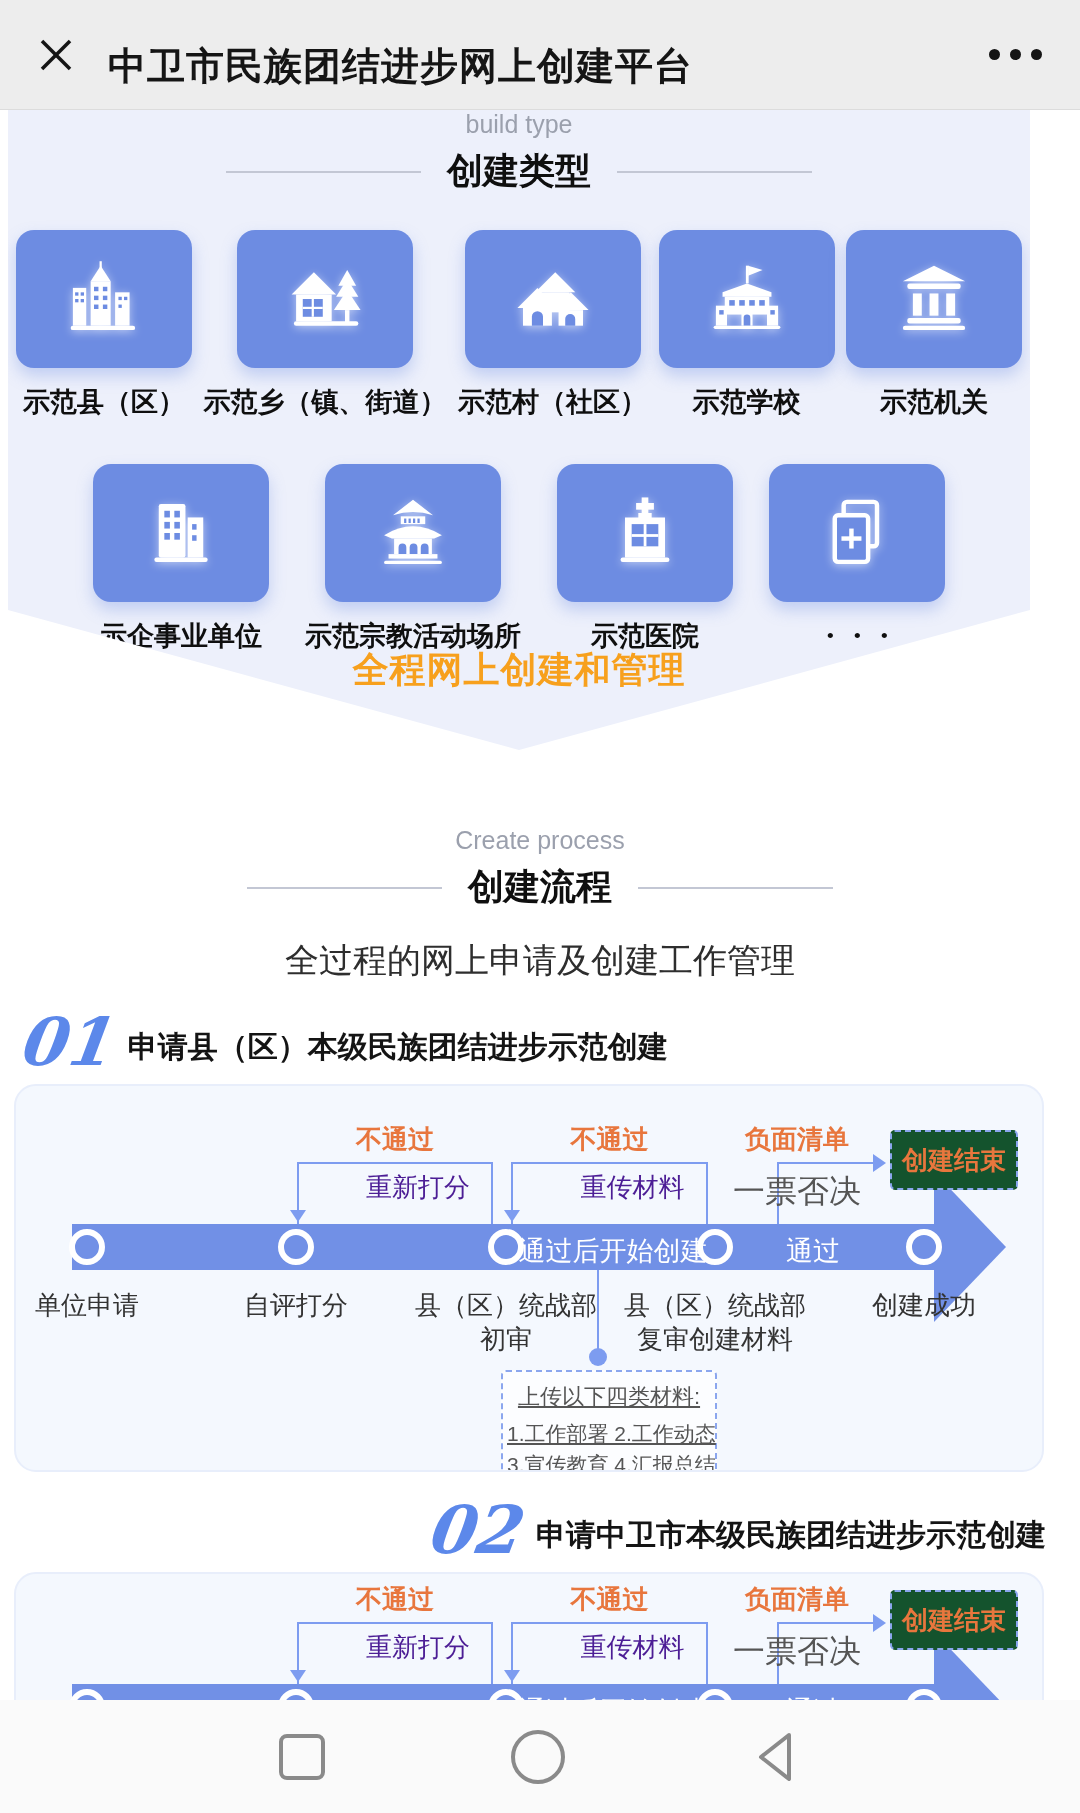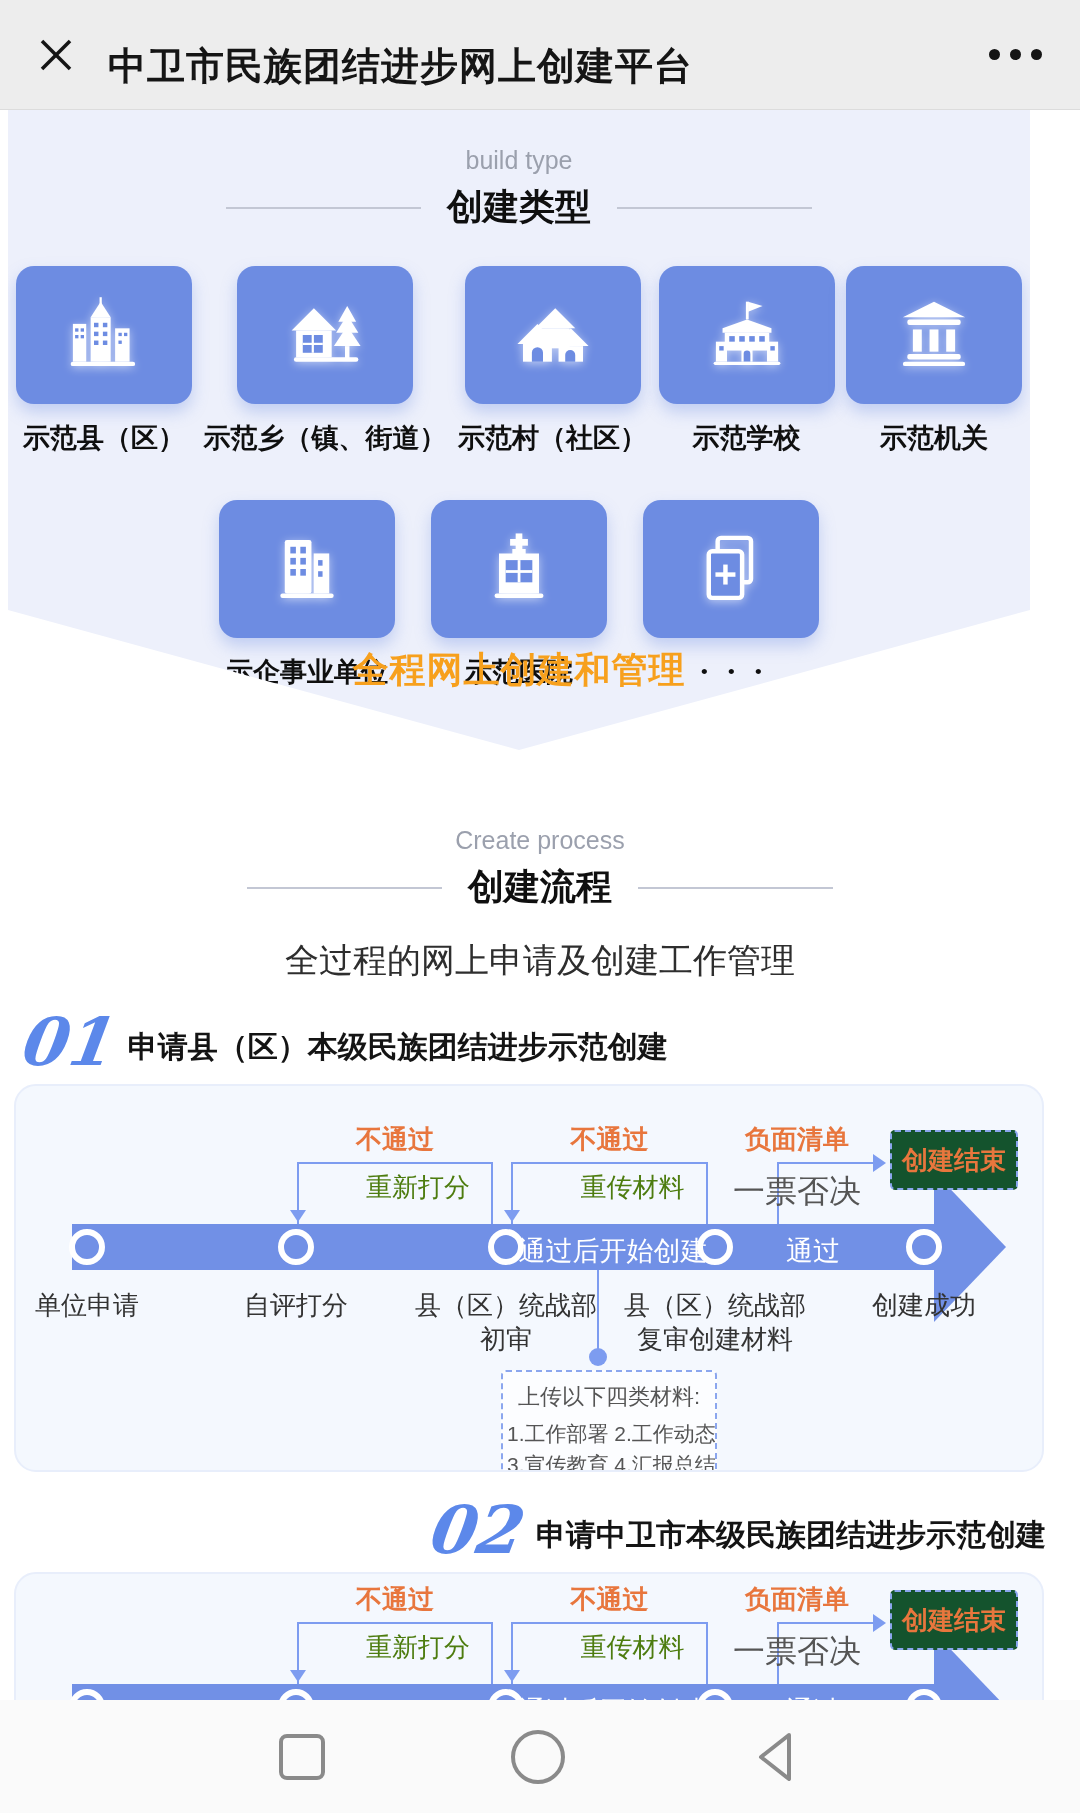--- a/index.html
+++ b/index.html
@@ -23,7 +23,7 @@
     position:relative; margin-left:8px; width:1022px; height:640px; background:#edf0fb;
     clip-path:polygon(0 0, 100% 0, 100% 500px, 50% 640px, 0 500px);
   }
-  .sec-en { text-align:center; color:#9ba0ad; font-size:25px; padding-top:36px; }
+  .sec-en { text-align:center; color:#9ba0ad; font-size:25px; }
   .sec-title-row { display:flex; align-items:center; justify-content:center; gap:26px; margin-top:8px; }
   .hline { width:195px; height:2px; background:#c3c7d4; }
   .sec-title { font-size:36px; font-weight:700; color:#0f0f0f; }

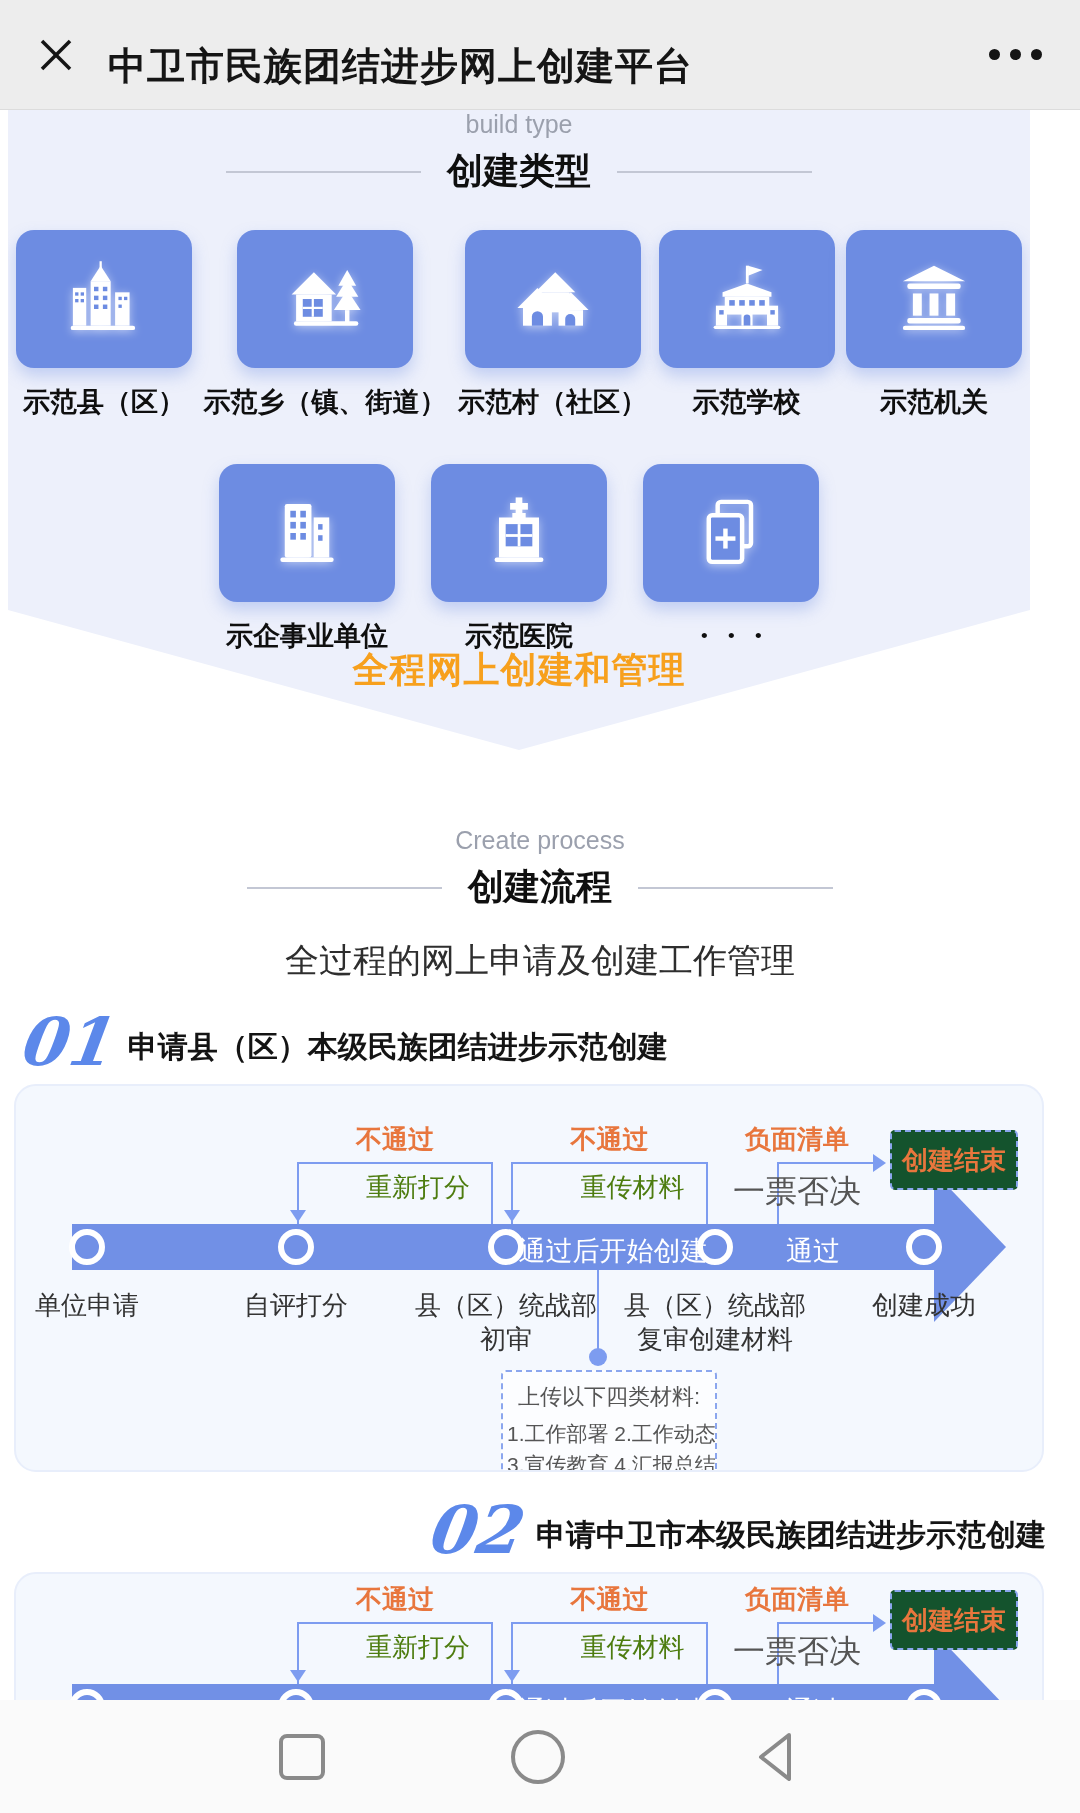--- a/index.html
+++ b/index.html
@@ -266,6 +266,26 @@
     <div class="bcard-wrap">
       <div class="bcard">
           <svg viewBox="0 0 72 72">
+        <path d="M36 6 L54 20 Q45 17 36 17 Q27 17 18 20 Z" fill="#fff"></path>
+        <rect x="25" y="21" width="22" height="7" fill="#fff"></rect>
+        <rect x="28" y="23" width="2" height="4" fill="#6d8ce2"></rect>
+            <rect x="32" y="23" width="2" height="4" fill="#6d8ce2"></rect>
+        <rect x="36" y="23" width="2" height="4" fill="#6d8ce2"></rect>
+            <rect x="40" y="23" width="2" height="4" fill="#6d8ce2"></rect>
+        <path d="M10 38 Q23 30 36 30 Q49 30 62 38 L55 41 H17 Z" fill="#fff"></path>
+        <rect x="19" y="41" width="34" height="14" fill="#fff"></rect>
+        <path d="M23 55 v-6 a3.5 3.5 0 0 1 7 0 v6 z" fill="#6d8ce2"></path>
+        <path d="M33 55 v-6 a3.5 3.5 0 0 1 7 0 v6 z" fill="#6d8ce2"></path>
+        <path d="M43 55 v-6 a3.5 3.5 0 0 1 7 0 v6 z" fill="#6d8ce2"></path>
+        <rect x="14" y="55" width="44" height="4" fill="#fff"></rect>
+        <rect x="10" y="61" width="52" height="3" rx="1.5" fill="#fff"></rect>
+      </svg>
+        </div>
+      <div class="bcard-label">示范宗教活动场所</div>
+    </div>
+    <div class="bcard-wrap">
+      <div class="bcard">
+          <svg viewBox="0 0 72 72">
         <rect x="33" y="4" width="6" height="16" fill="#fff"></rect>
         <rect x="28" y="9" width="16" height="6" fill="#fff"></rect>
         <path d="M18 22 h12 v-4 h12 v4 h12 v36 H18 Z" fill="#fff"></path>

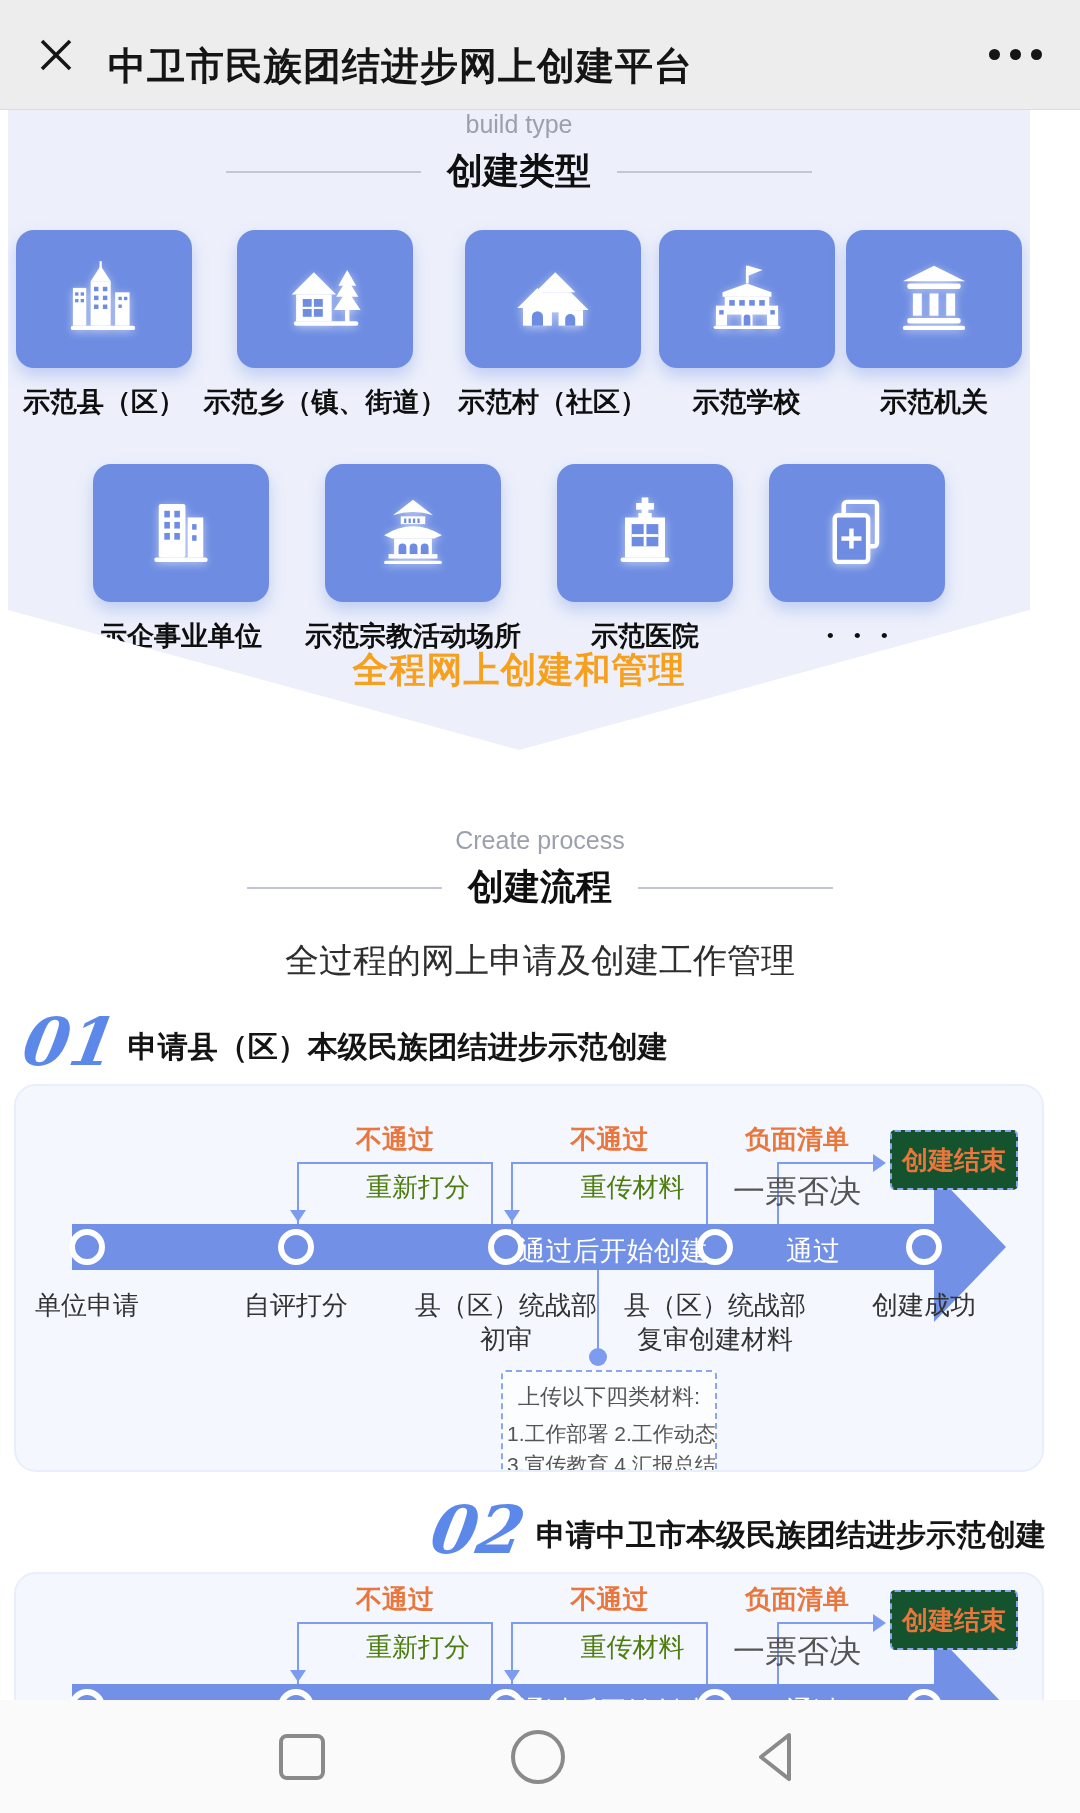--- a/index.html
+++ b/index.html
@@ -83,7 +83,7 @@
   .la1 { left:274px; } .la2 { left:488px; }
   .fail-label { top:36px; font-size:26px; font-weight:600; color:#e8763d; text-align:center; }
   .f1 { left:281px; width:196px; } .f2 { left:495px; width:197px; }
-  .action-label { top:84px; font-size:26px; color:#4d7c0f; text-align:center;padding-left:46px; }
+  .action-label { top:84px; font-size:26px; color:#4c1d95; text-align:center;padding-left:46px; }
 
   .neg-v { left:761px; top:76px; width:2px; height:62px; background:#7d9cf0; }
   .neg-h { left:761px; top:76px; width:98px; height:2px; background:#7d9cf0; }

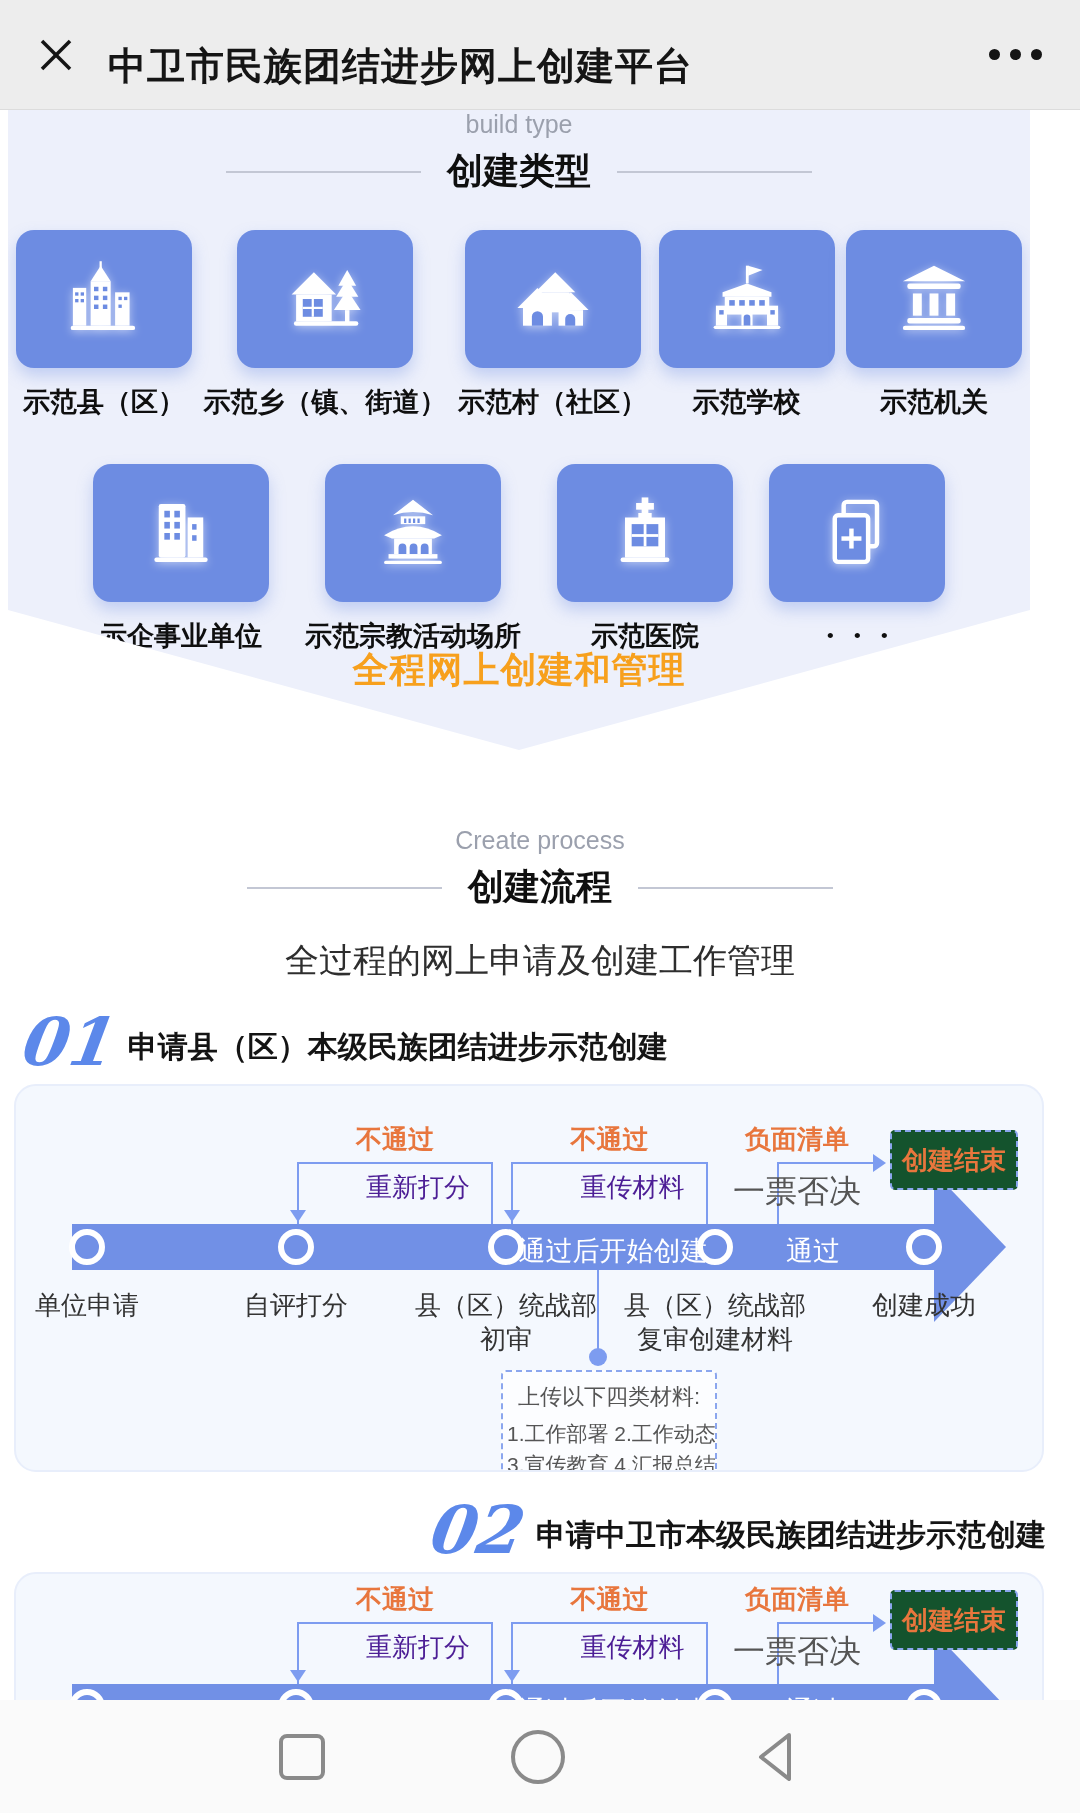--- a/index.html
+++ b/index.html
@@ -109,7 +109,7 @@
   .dl-b { left:791px; top:184px; height:140px; }
   .materials {
     left:485px; top:284px; width:216px; border:2px dashed #8ba6ee; border-radius:5px;
-    background:#fcfdff; color:#555; text-align:center; padding:10px 4px 10px 4px;
+    background:#fcfdff; color:#555; text-align:center; padding:10px 4px 10px 4px;text-decoration:underline;
   }
   .materials .m-title { font-size:22px; margin-bottom:6px; }
   .materials .m-line { font-size:21px; line-height:31px; white-space:nowrap; }

